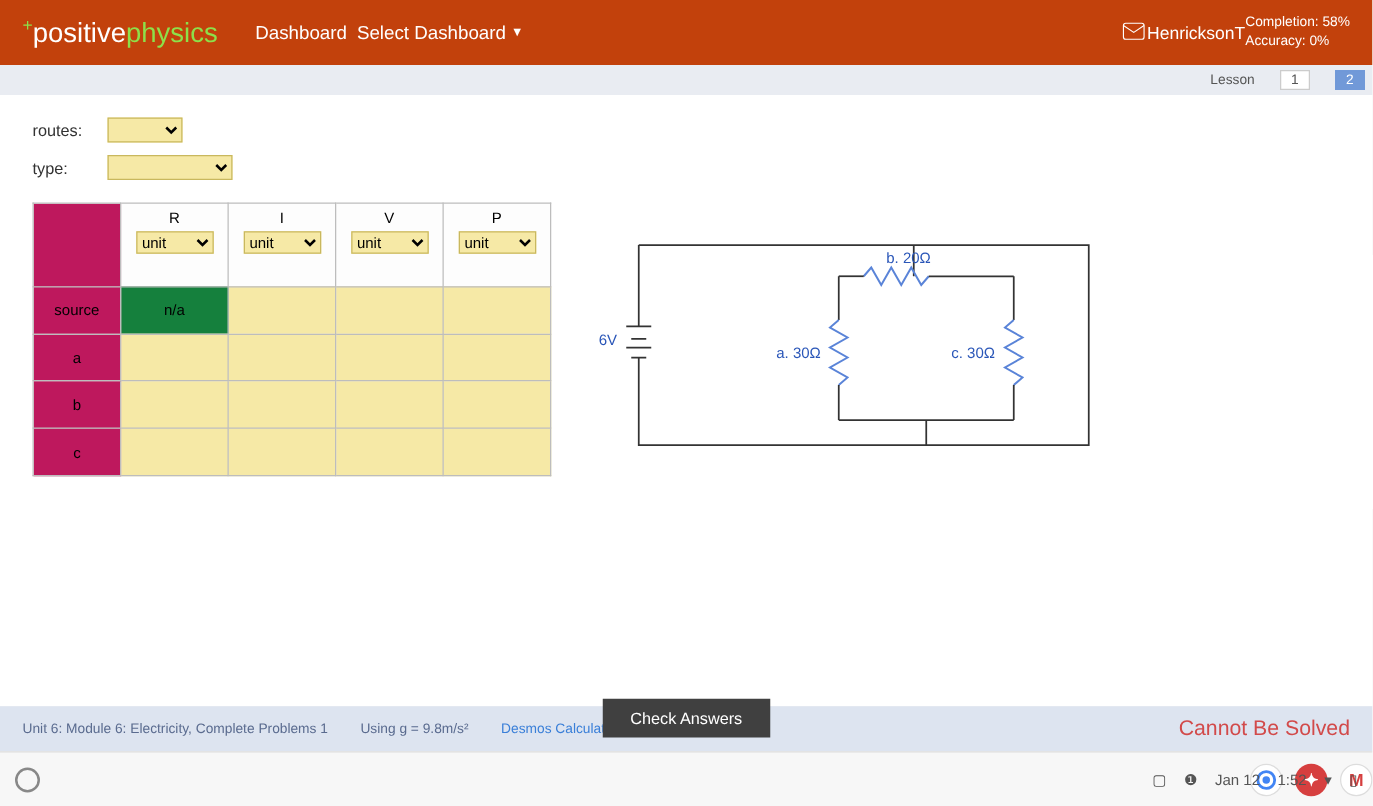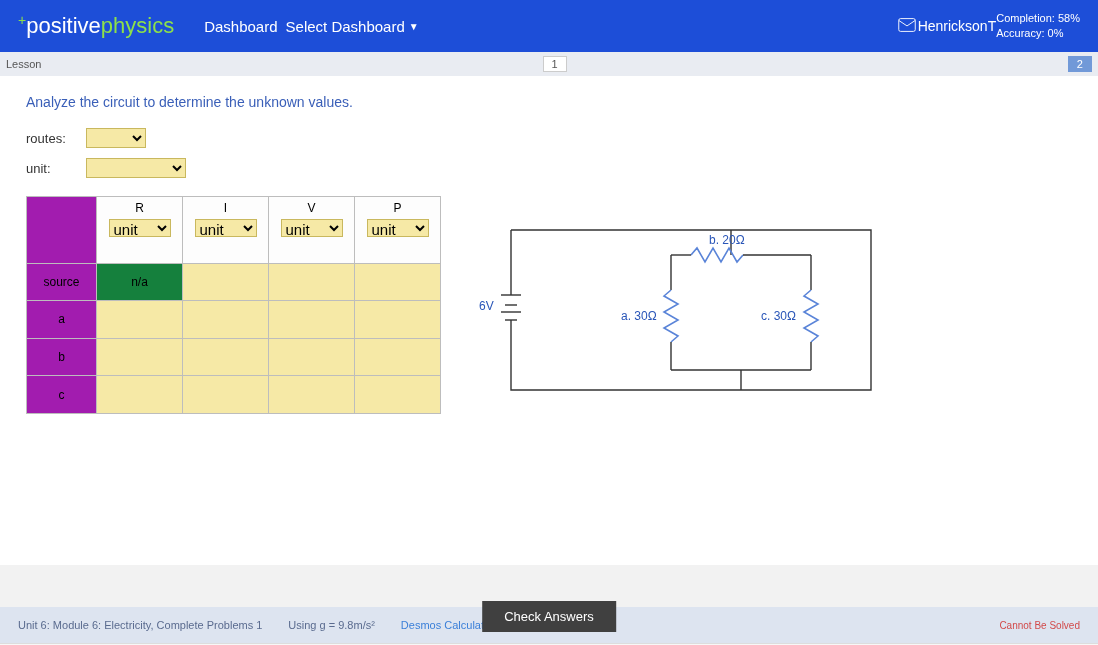--- a/index.html
+++ b/index.html
@@ -6,7 +6,7 @@
 body { font-family: Arial, sans-serif; background: #f2f2f2; width: 1098px; height: 645px; overflow: hidden; }
 
 .topbar {
-  background: #1d4ed8;
+  background: #c2410c;
   height: 52px;
   display: flex;
   align-items: center;

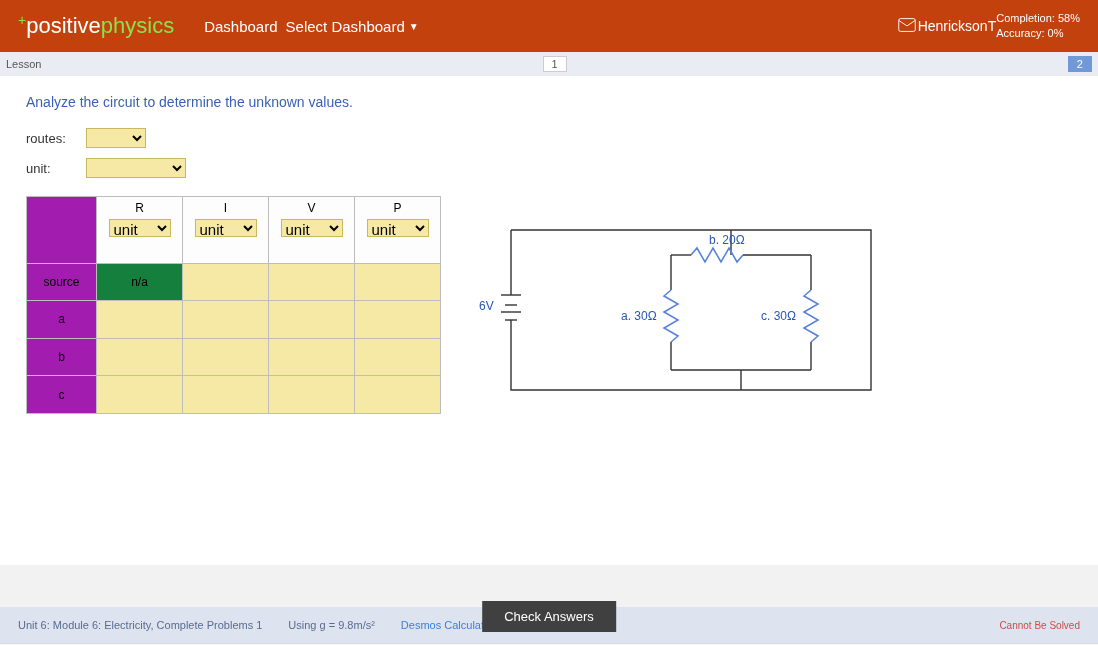--- a/index.html
+++ b/index.html
@@ -28,10 +28,10 @@
   background: #e9ecf2;
   height: 24px;
   display: flex;
-  justify-content: space-between;
+  justify-content: flex-end;
   align-items: center;
   padding: 0 6px;
-  gap: 7px;
+  gap: 20px;
   font-size: 11px;
   color: #555;
 }

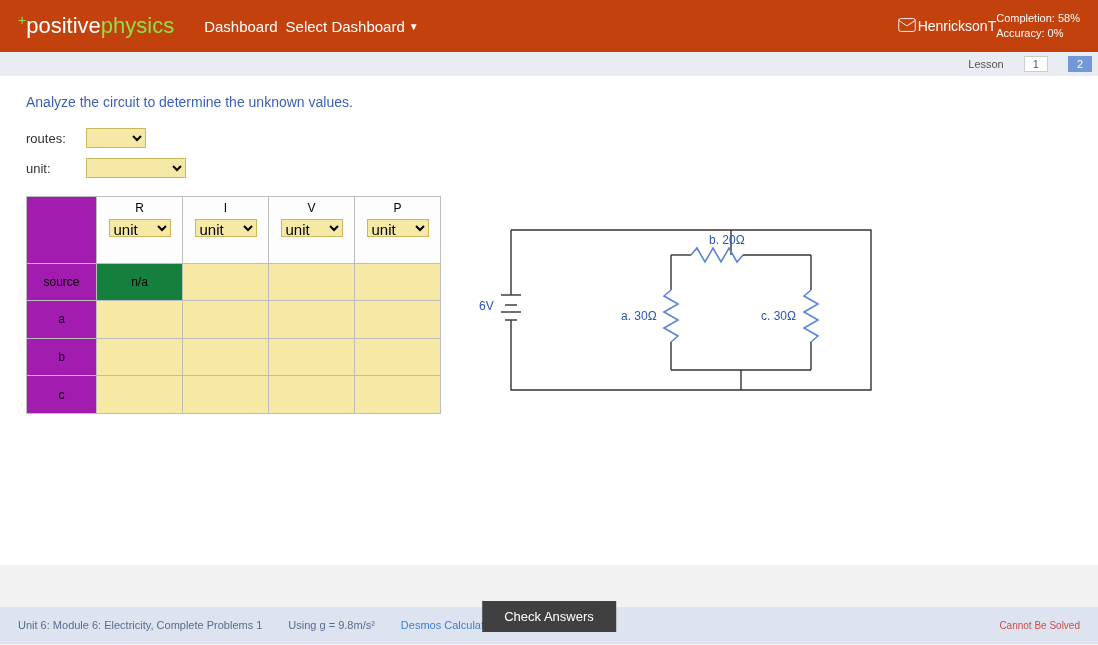--- a/index.html
+++ b/index.html
@@ -147,7 +147,6 @@
 </div>
 
 <div class="content">
-  <div class="prompt">Analyze the circuit to determine the unknown values.</div>
 
   <div class="controls">
     <div class="ctrl-row">

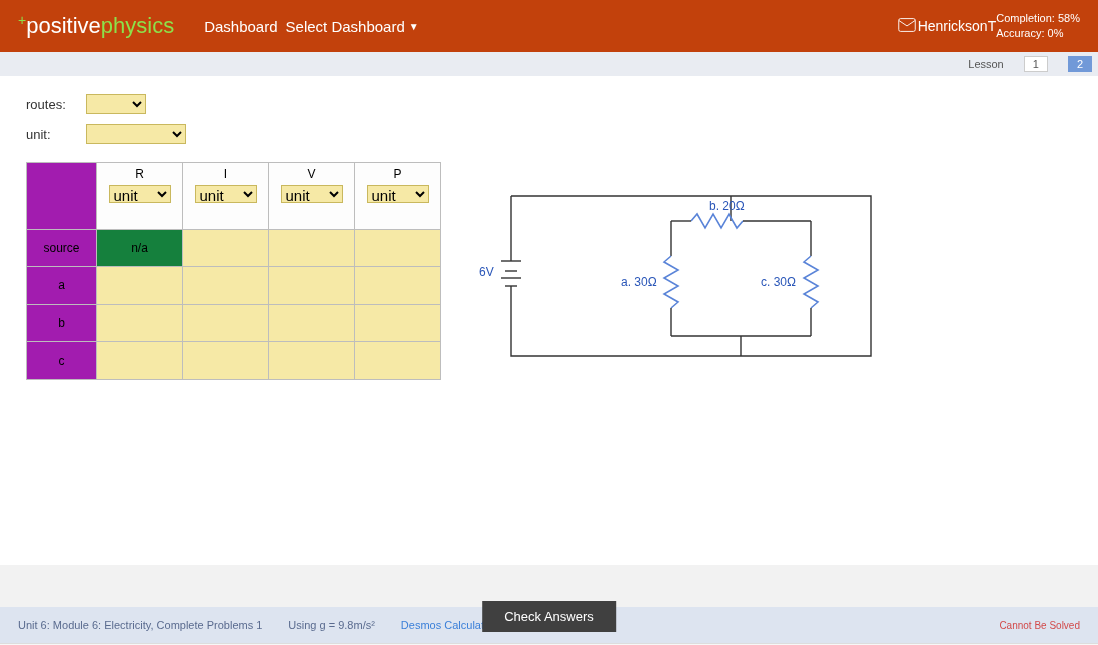--- a/index.html
+++ b/index.html
@@ -154,7 +154,7 @@
       <select class="sel sm"><option></option></select>
     </div>
     <div class="ctrl-row">
-      <label>unit:</label>
+      <label>type:</label>
       <select class="sel md"><option></option></select>
     </div>
   </div>

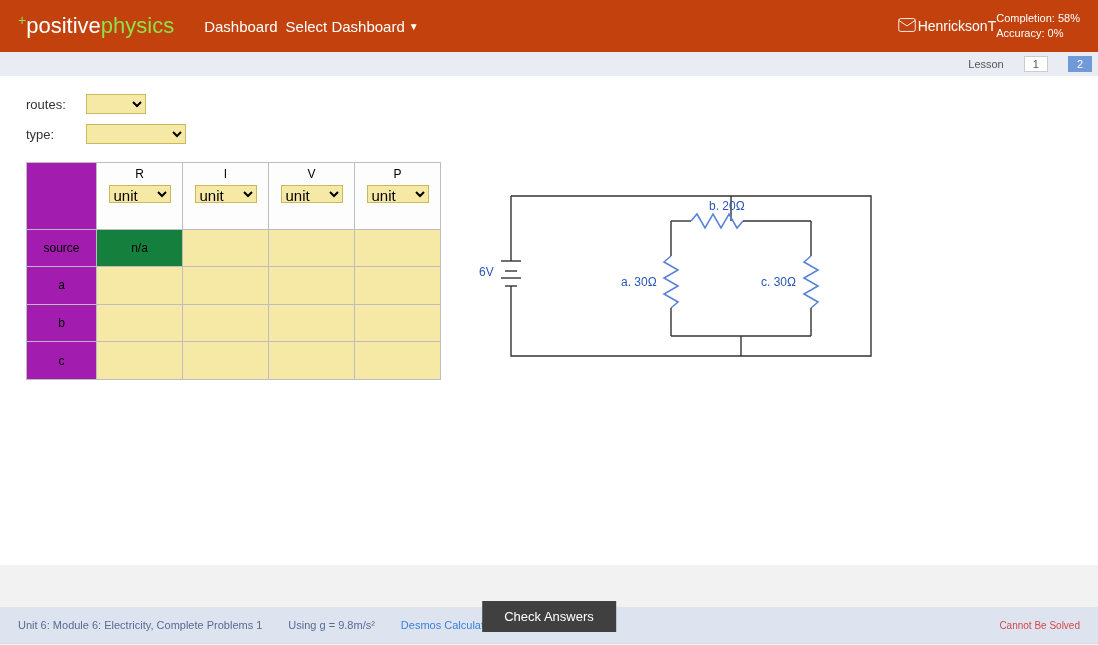--- a/index.html
+++ b/index.html
@@ -54,7 +54,7 @@
 .tbl th, .tbl td { border: 1px solid #bdbdbd; padding: 4px 6px; text-align: center; background: #fff; }
 .tbl th { background: #fdfdfd; font-weight: normal; }
 .tbl .col-head { height: 46px; vertical-align: top; }
-.tbl .unit-sel { background: #f6e9a6; border: 1px solid #c9b85e; font-size: 15px; width: 62px; height: 18px; margin-top: 4px; }
+.tbl .unit-sel { background: #f6e9a6; border: 1px solid #c9b85e; font-size: 12px; width: 62px; height: 18px; margin-top: 4px; }
 .tbl .rowlabel { width: 70px; background: #a21caf; }
 .tbl td.cell { background: #f6e9a6; width: 86px; height: 26px; }
 .tbl td.na { background: #15803d; }

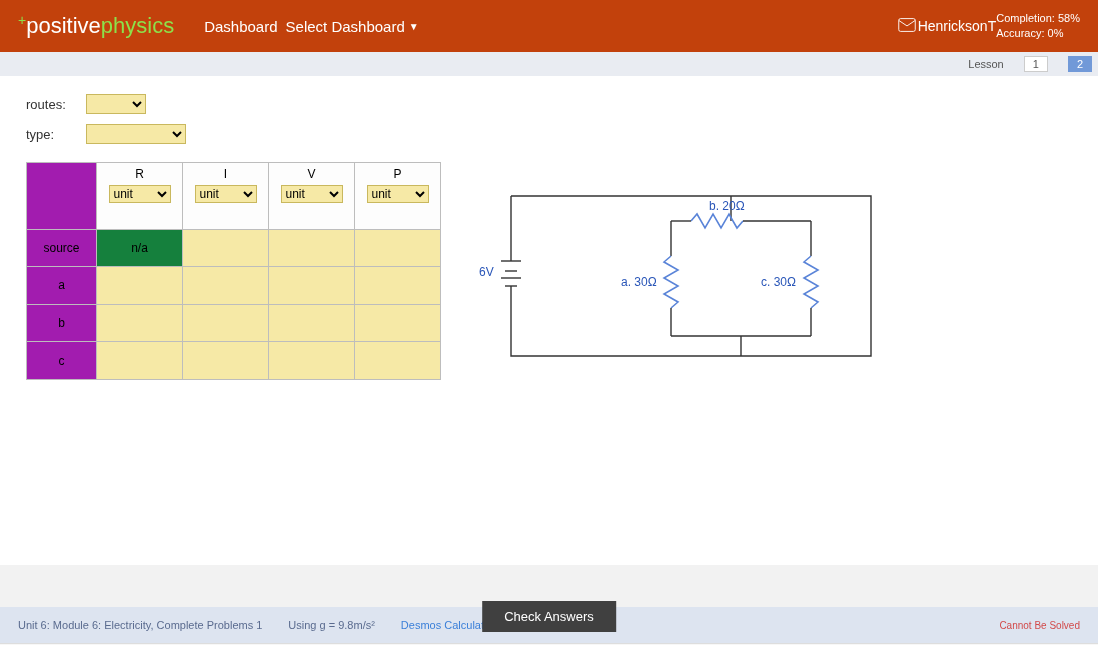--- a/index.html
+++ b/index.html
@@ -55,7 +55,7 @@
 .tbl th { background: #fdfdfd; font-weight: normal; }
 .tbl .col-head { height: 46px; vertical-align: top; }
 .tbl .unit-sel { background: #f6e9a6; border: 1px solid #c9b85e; font-size: 12px; width: 62px; height: 18px; margin-top: 4px; }
-.tbl .rowlabel { width: 70px; background: #a21caf; }
+.tbl .rowlabel { width: 70px; background: #be185d; }
 .tbl td.cell { background: #f6e9a6; width: 86px; height: 26px; }
 .tbl td.na { background: #15803d; }
 

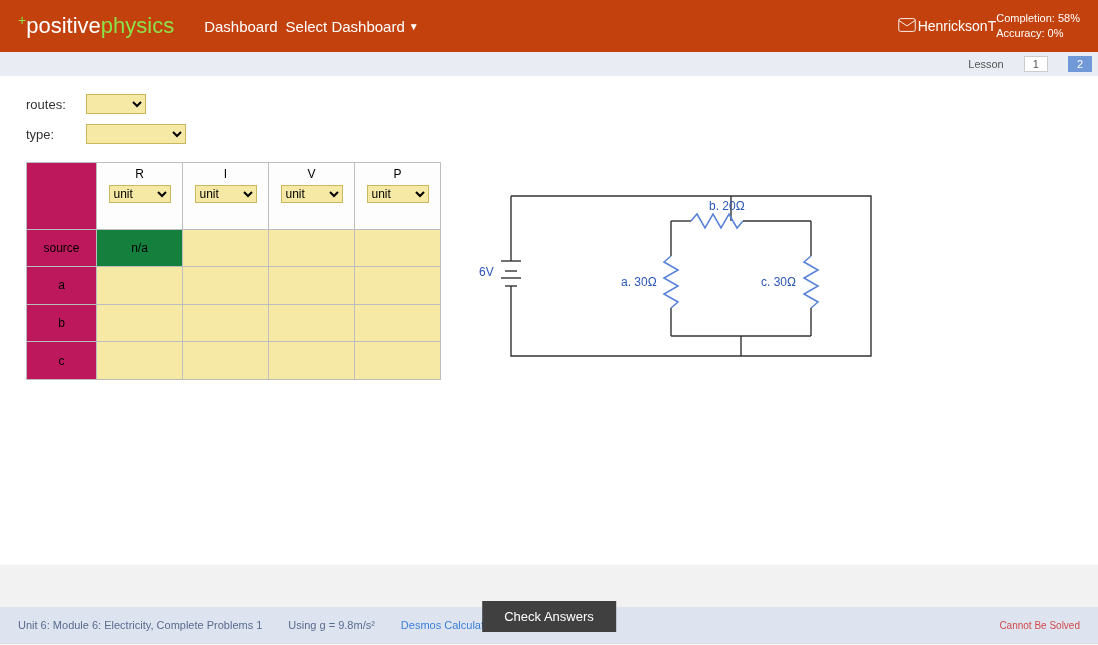--- a/index.html
+++ b/index.html
@@ -74,7 +74,6 @@
   font-size: 11px;
   color: #5a6b8f;
   position: relative;
-  margin-top: 42px;
 }
 .footbar .left { display: flex; gap: 26px; }
 .check-btn {

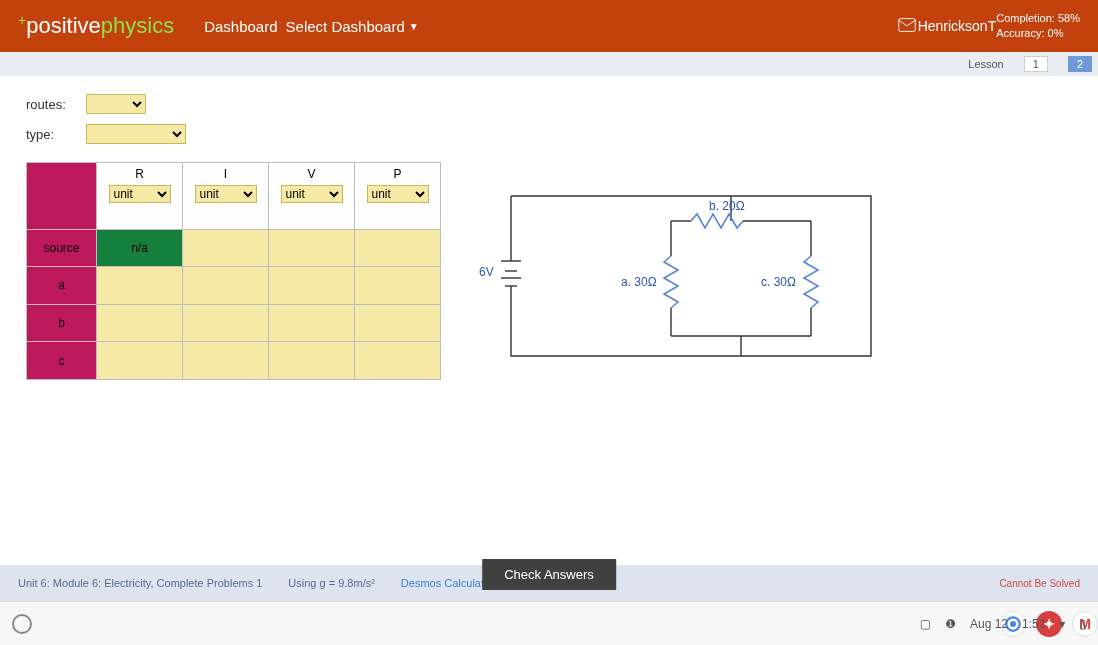--- a/index.html
+++ b/index.html
@@ -88,7 +88,7 @@
   font-size: 13px;
   cursor: pointer;
 }
-.cannot { margin-left: auto; color: #d24a4a; font-size: 10px; }
+.cannot { margin-left: auto; color: #d24a4a; font-size: 17px; }
 
 .taskbar {
   background: #f7f7f7;

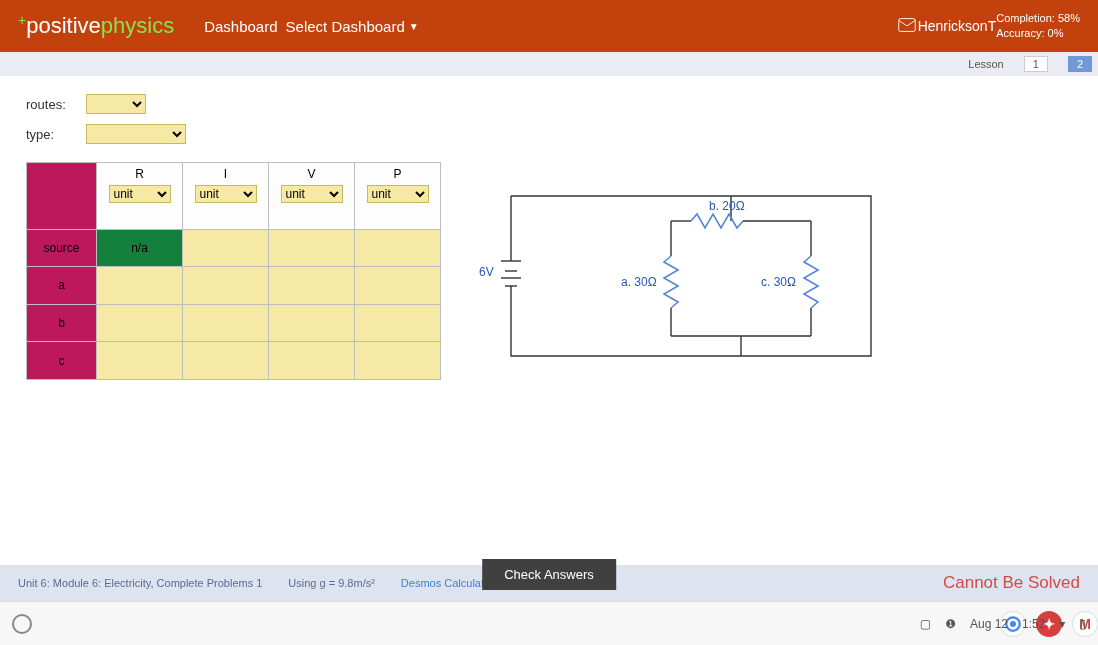--- a/index.html
+++ b/index.html
@@ -271,7 +271,7 @@
   <div class="right">
     <span>▢</span>
     <span>❶</span>
-    <span>Aug 12</span>
+    <span>Jan 12</span>
     <span>1:52</span>
     <span>▾</span>
     <span>▯</span>

